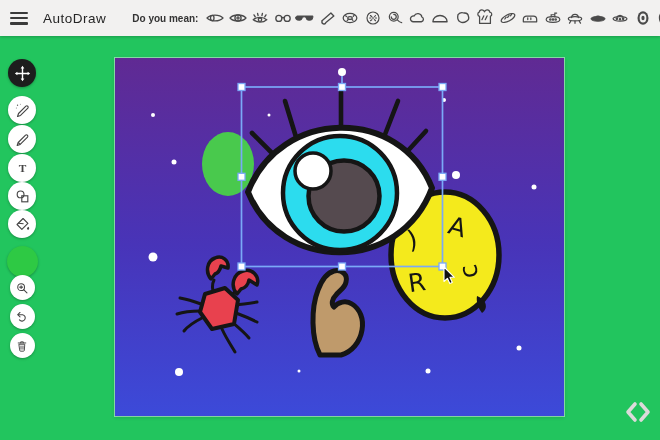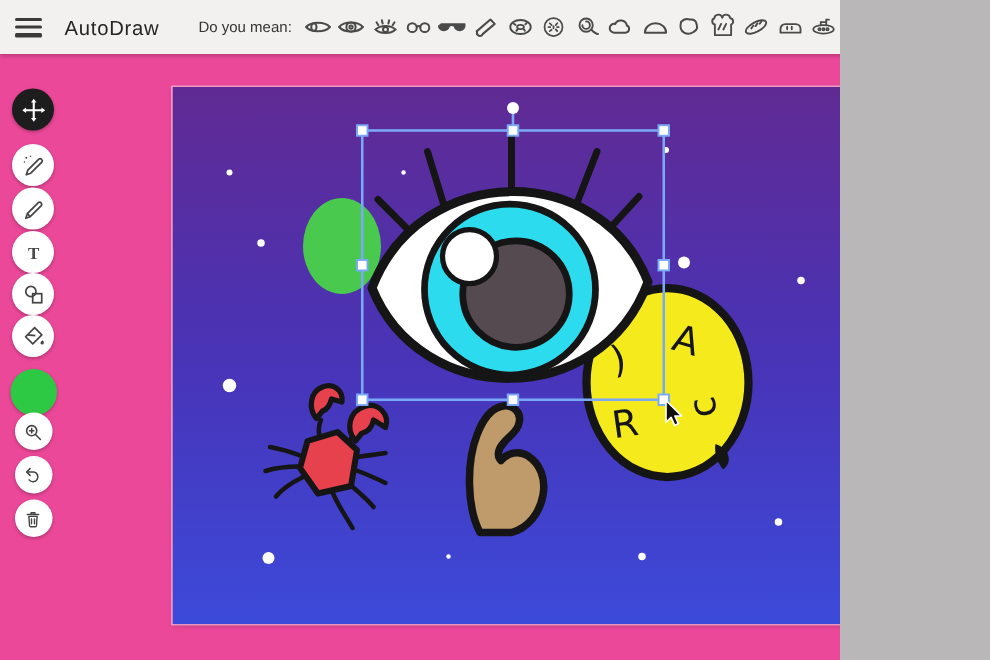--- a/index.html
+++ b/index.html
@@ -4,7 +4,7 @@
 <style>
   html,body{margin:0;padding:0;}
   body{font-family:"Liberation Sans",sans-serif;background:#b9b7b7;}
-  #app{position:relative;width:560px;height:440px;background:#ec4899;overflow:hidden;}
+  #app{position:relative;width:660px;height:440px;background:#22c55e;overflow:hidden;}
 
   
   .topbar{position:absolute;left:0;top:0;width:660px;height:36px;background:#f2f1f0;

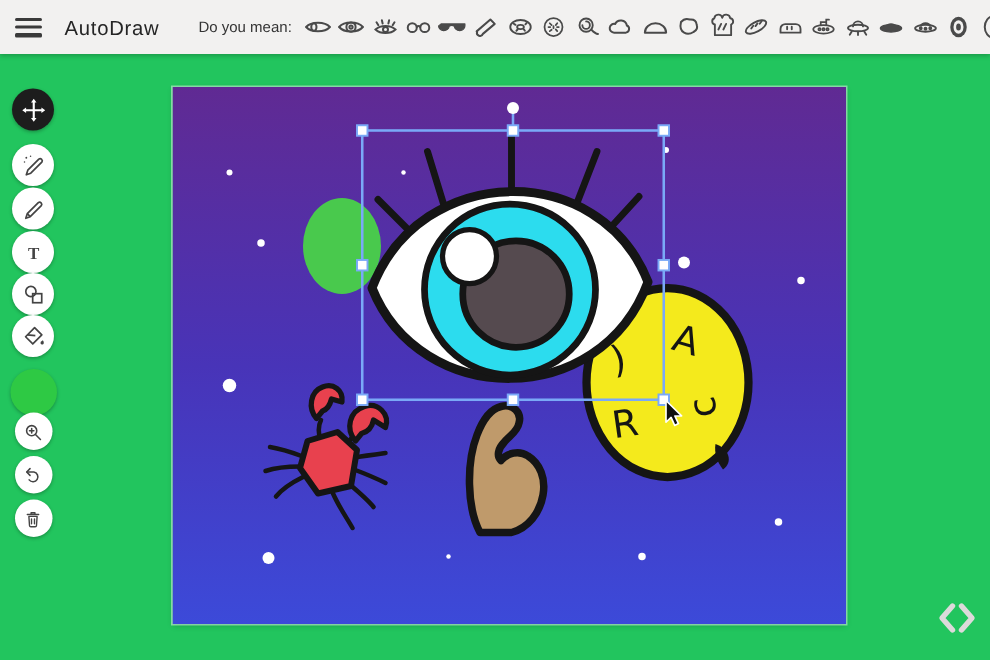--- a/index.html
+++ b/index.html
@@ -13,7 +13,7 @@
              justify-content:space-between;background:none;border:none;padding:0;cursor:pointer;}
   .hamburger span{display:block;height:2.2px;background:#3a3a3a;border-radius:1px;}
   .apptitle{margin-left:15px;font-size:13.5px;color:#252525;letter-spacing:.5px;}
-  .suglabel{margin-left:26px;font-size:10px;color:#333;white-space:nowrap;}
+  .suglabel{margin-left:26px;font-size:10px;color:#333;white-space:nowrap;font-weight:bold;}
   .suggestions{display:flex;align-items:center;gap:2.5px;margin-left:7px;overflow:hidden;flex:1;}
   .sug{width:20px;height:22px;background:none;border:none;padding:0;cursor:pointer;
        display:flex;align-items:center;justify-content:center;color:#4a4a4a;flex:0 0 auto;}

